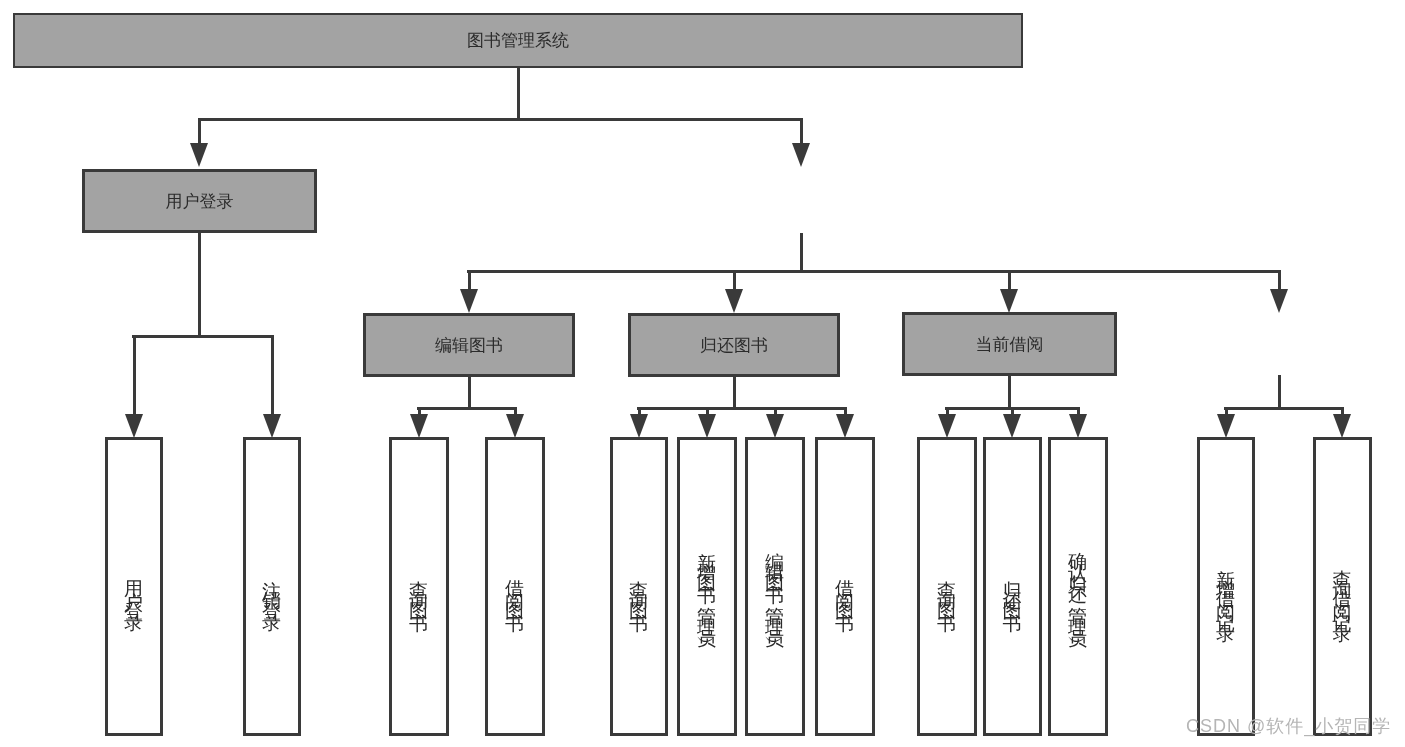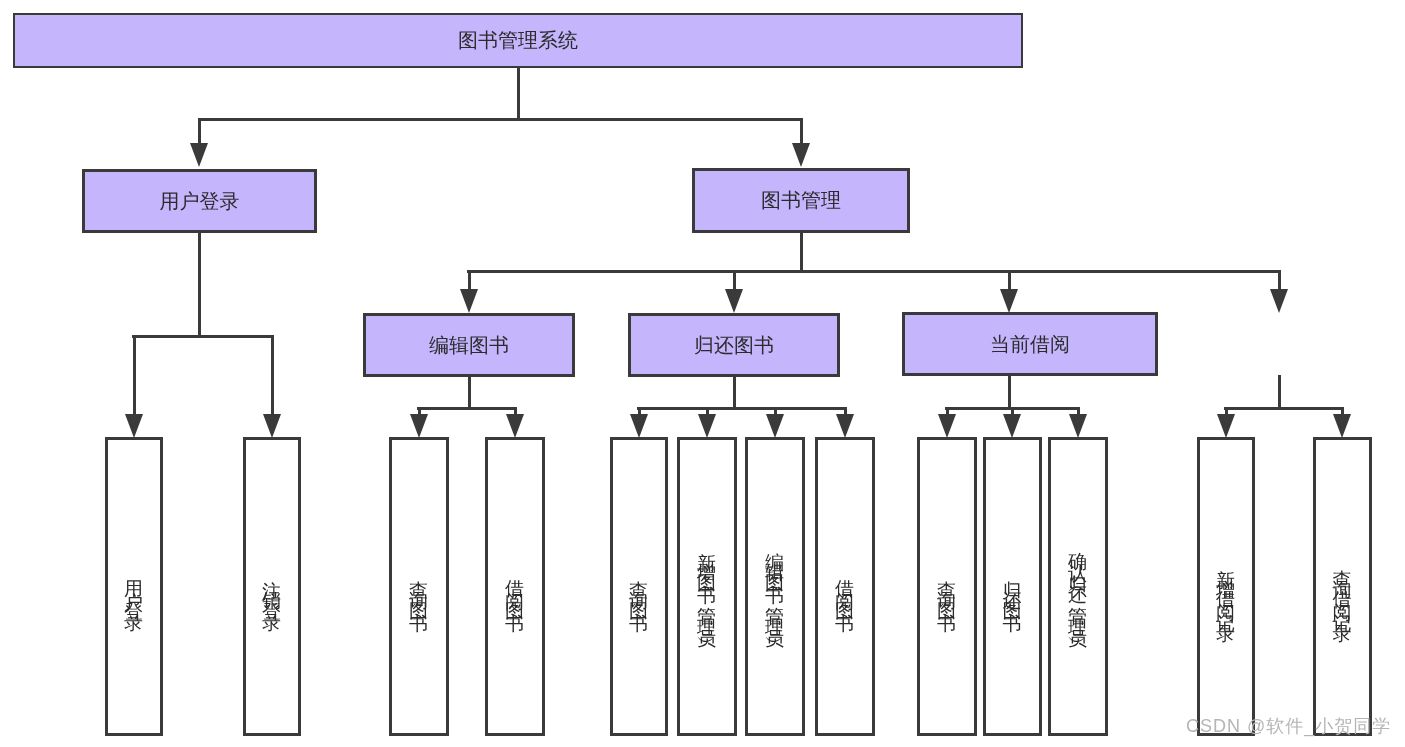--- a/index.html
+++ b/index.html
@@ -15,10 +15,10 @@
   }
   
   .node{
-    position:absolute;box-sizing:border-box;background:#c4b5fd;
+    position:absolute;box-sizing:border-box;background:#a3a3a3;
     border:3px solid var(--line);
     display:flex;align-items:center;justify-content:center;
-    font-size:20px;color:var(--text);white-space:nowrap;
+    font-size:17px;color:var(--text);white-space:nowrap;
   }
   .node.root{border-width:2px;}
   .leaf{

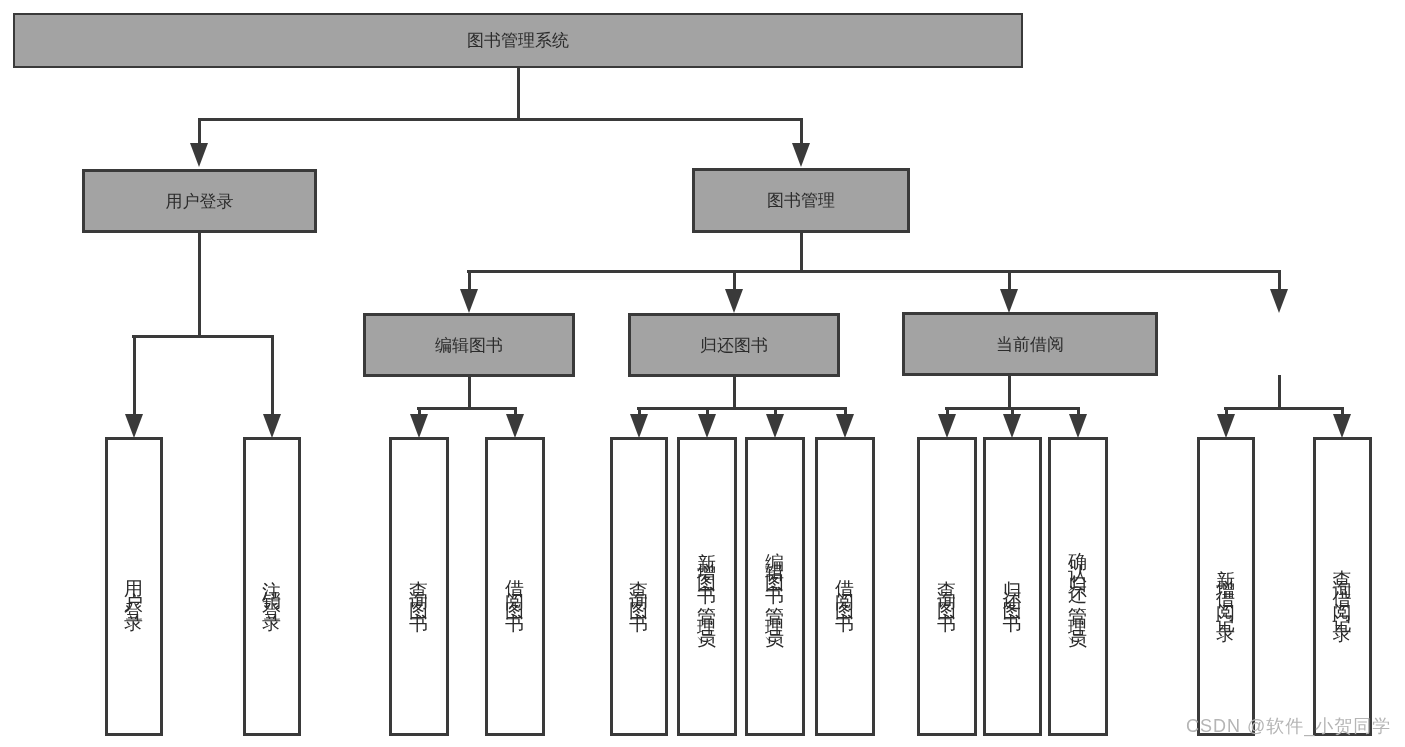--- a/index.html
+++ b/index.html
@@ -115,7 +115,6 @@
   <div class="node root" style="left:13px;top:13px;width:1010px;height:55px">图书管理系统</div>
 
   <div class="node" style="left:82px;top:169px;width:235px;height:64px">用户登录</div>
-  <div class="node" style="left:692px;top:168px;width:218px;height:65px">图书管理</div>
 
   <div class="node" style="left:363px;top:313px;width:212px;height:64px">编辑图书</div>
   <div class="node" style="left:628px;top:313px;width:212px;height:64px">归还图书</div>

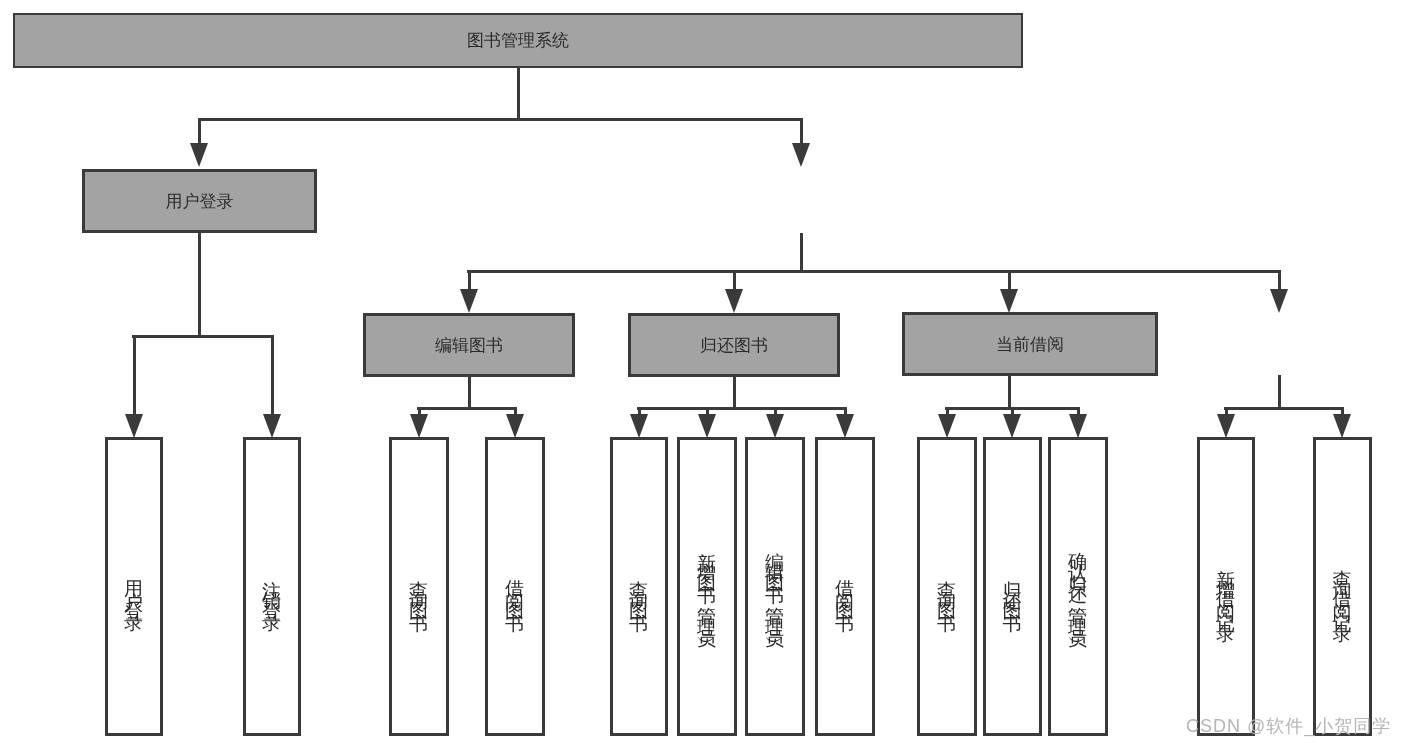--- a/index.html
+++ b/index.html
@@ -118,7 +118,7 @@
 
   <div class="node" style="left:363px;top:313px;width:212px;height:64px">编辑图书</div>
   <div class="node" style="left:628px;top:313px;width:212px;height:64px">归还图书</div>
-  <div class="node" style="left:902px;top:312px;width:256px;height:64px">当前借阅</div>
+  <div class="node" style="left:902px;top:312px;width:215px;height:64px">当前借阅</div>
 
   <div class="leaf" style="left:105px;width:58px">
     <span>用户登录</span>

